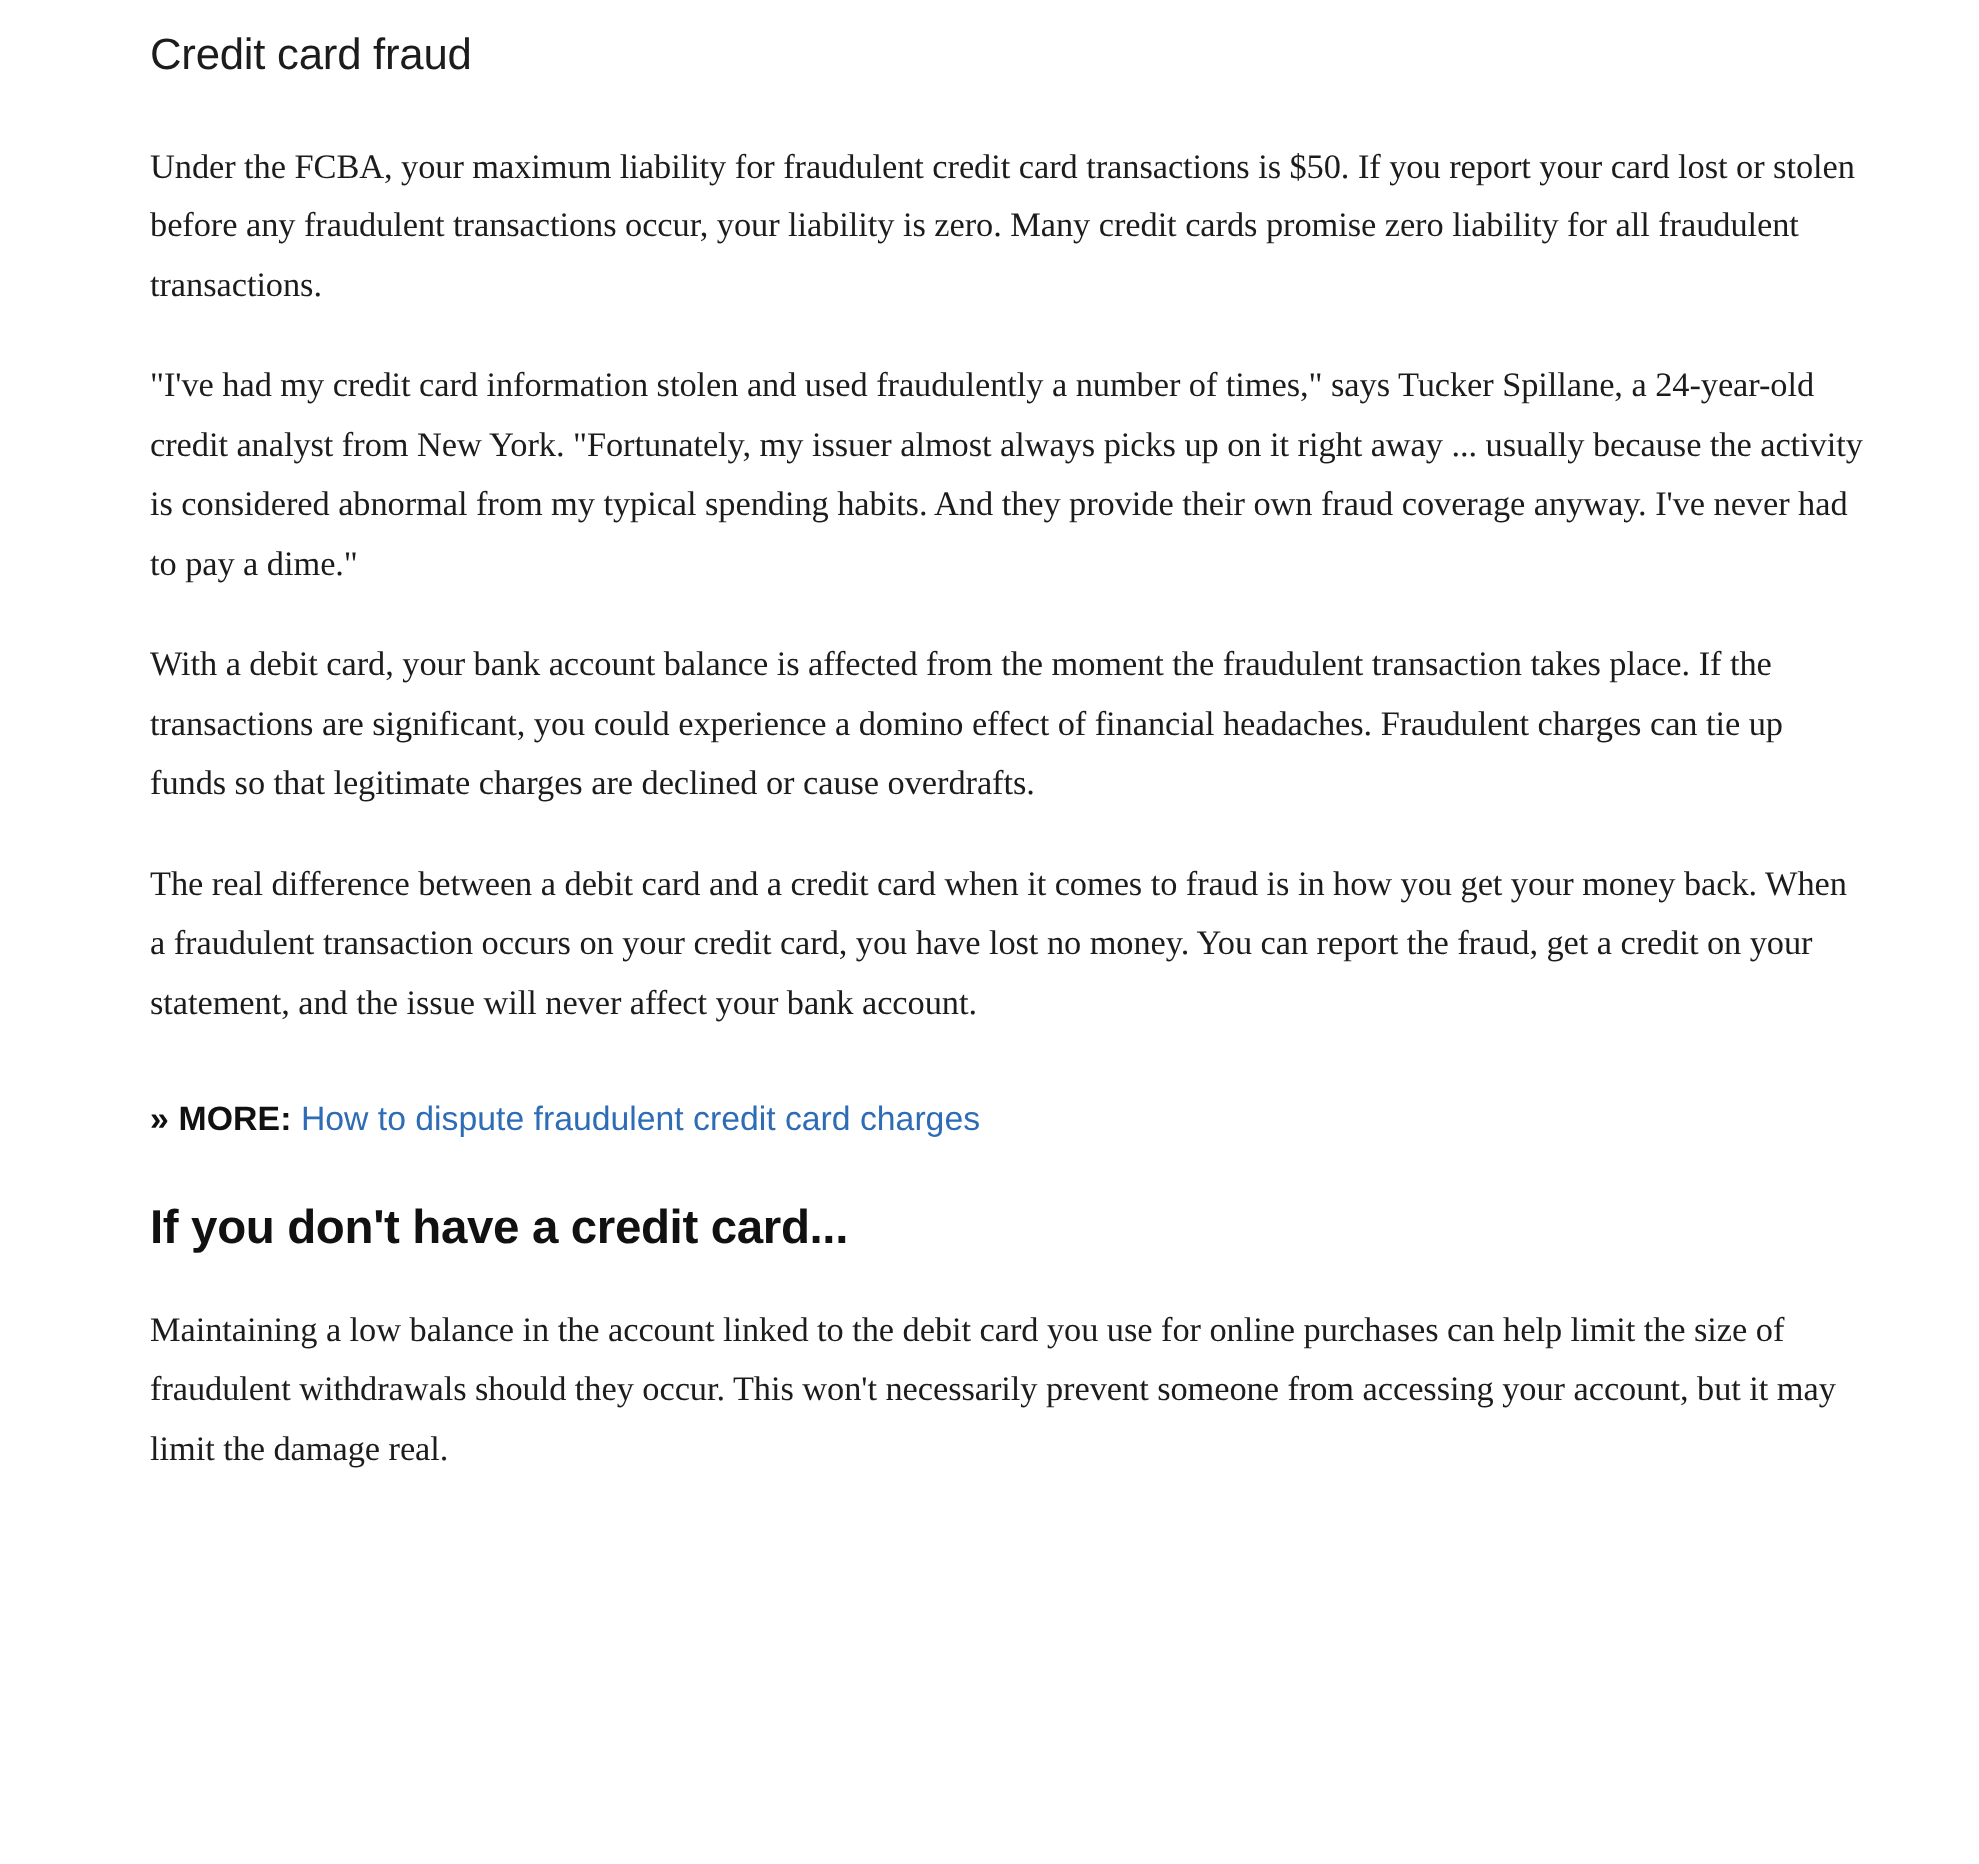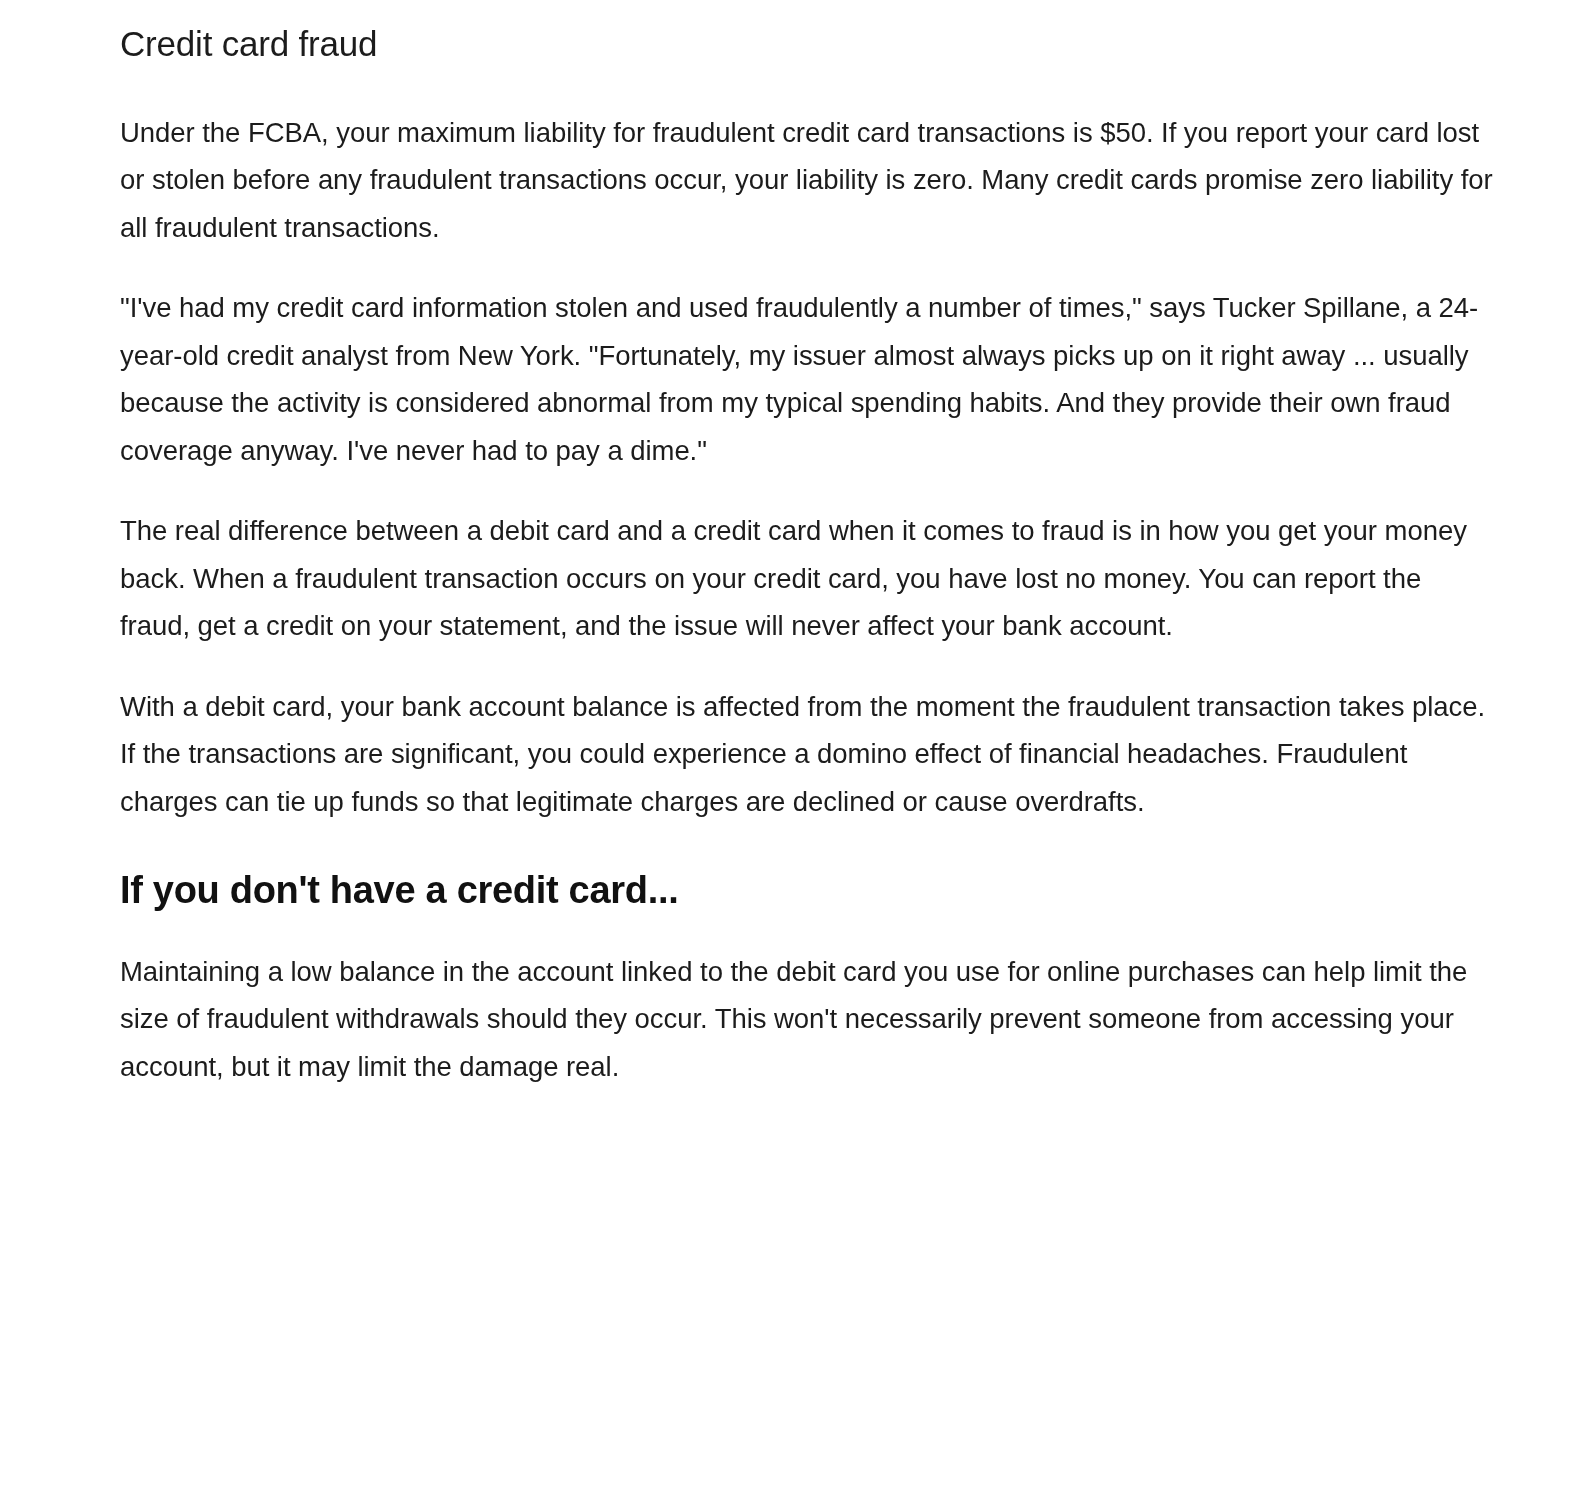--- a/index.html
+++ b/index.html
@@ -37,6 +37,7 @@
     margin: 33px 0 0 0;
     max-width: 1375px;
     letter-spacing: -0.05px;
+    font-family: Liberation Serif, serif;
   }
   p.body-text:first-of-type {
     margin-top: 43px;

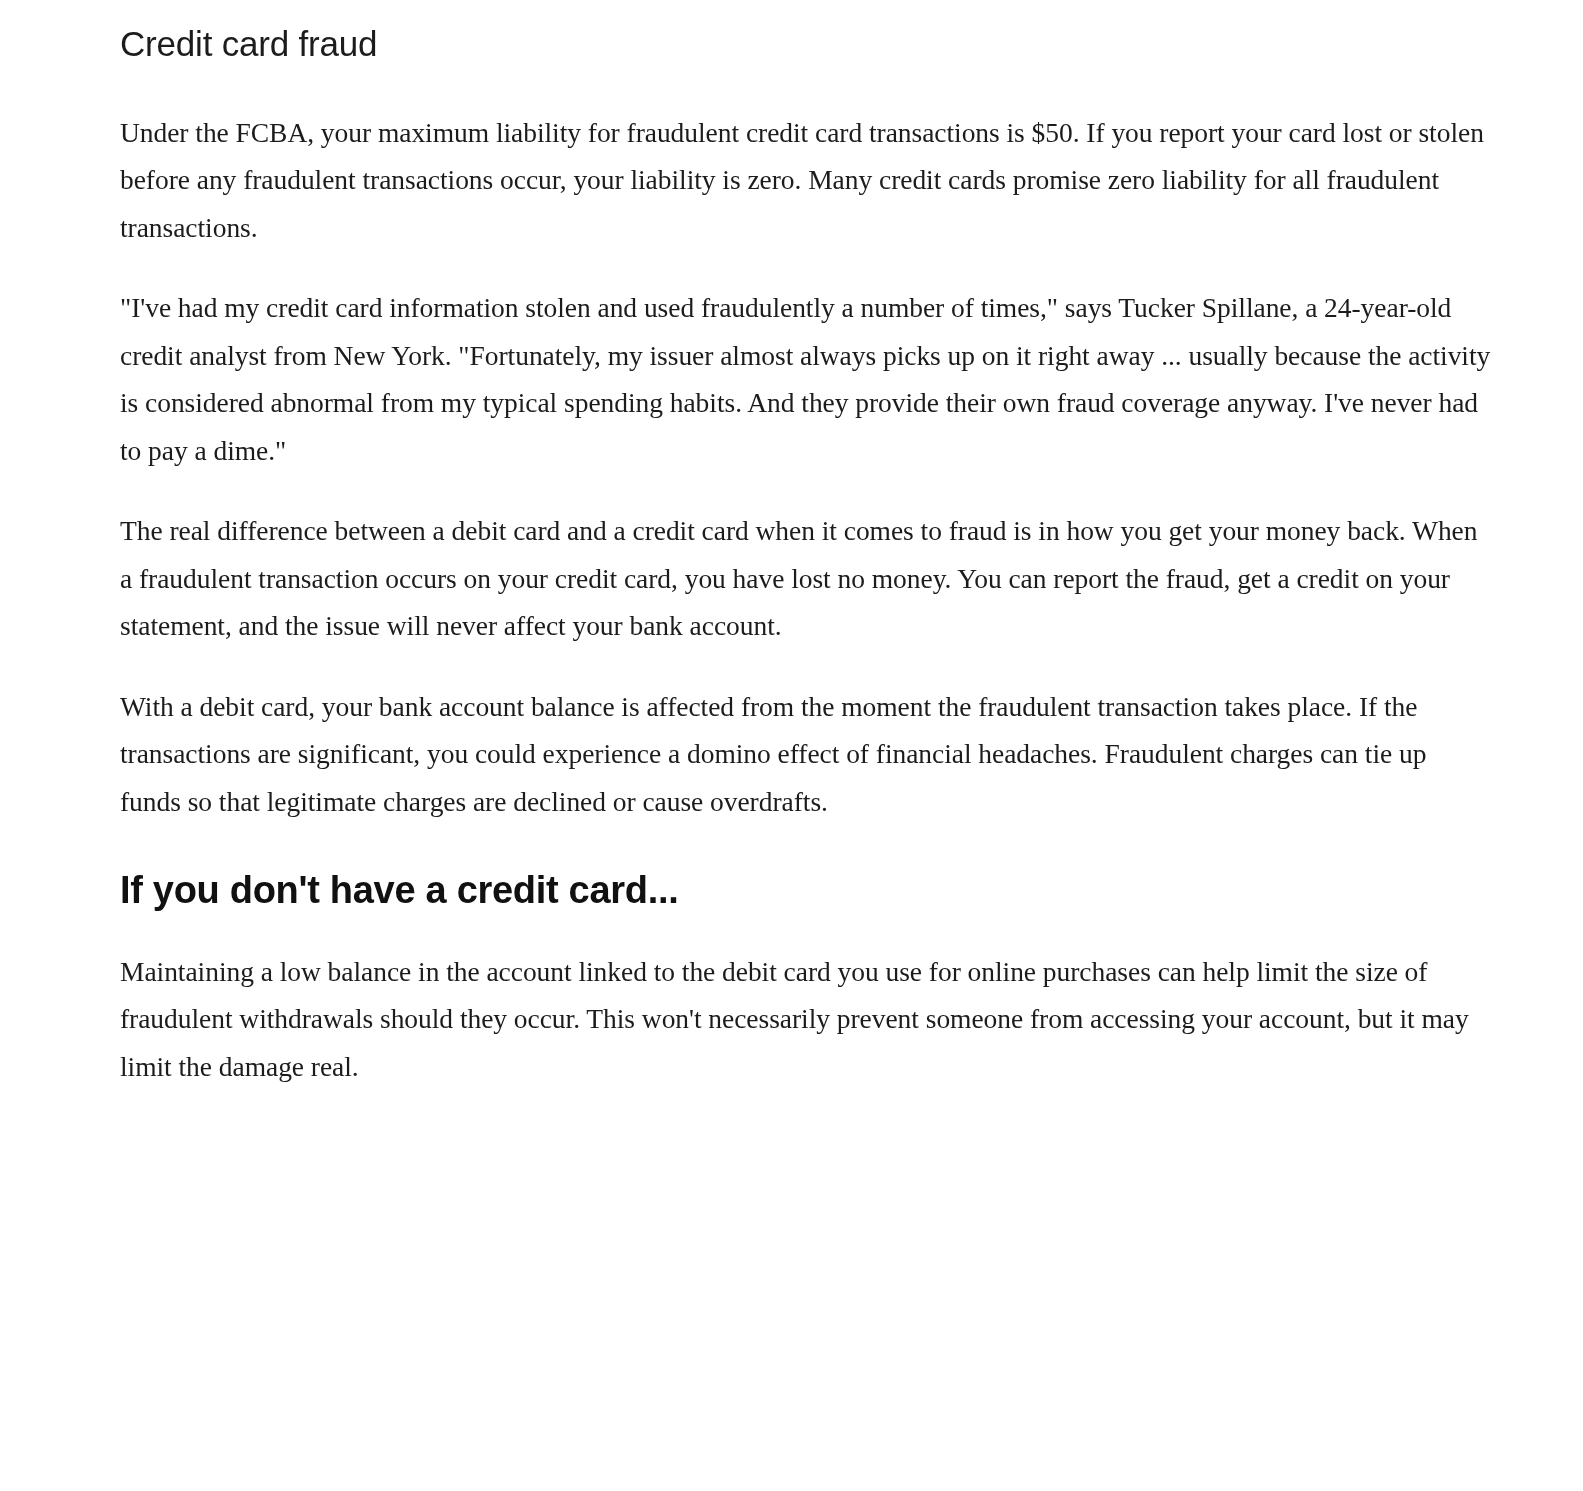--- a/index.html
+++ b/index.html
@@ -81,9 +81,9 @@
 
   <p class="body-text">"I've had my credit card information stolen and used fraudulently a number of times," says Tucker Spillane, a 24-year-old credit analyst from New York. "Fortunately, my issuer almost always picks up on it right away ... usually because the activity is considered abnormal from my typical spending habits. And they provide their own fraud coverage anyway. I've never had to pay a dime."</p>
 
+  <p class="body-text">With a debit card, your bank account balance is affected from the moment the fraudulent transaction takes place. If the transactions are significant, you could experience a domino effect of financial headaches. Fraudulent charges can tie up funds so that legitimate charges are declined or cause overdrafts.</p>
+
   <p class="body-text">The real difference between a debit card and a credit card when it comes to fraud is in how you get your money back. When a fraudulent transaction occurs on your credit card, you have lost no money. You can report the fraud, get a credit on your statement, and the issue will never affect your bank account.</p>
-
-  <p class="body-text">With a debit card, your bank account balance is affected from the moment the fraudulent transaction takes place. If the transactions are significant, you could experience a domino effect of financial headaches. Fraudulent charges can tie up funds so that legitimate charges are declined or cause overdrafts.</p>
 
 
   <h3 class="sub-heading">If you don't have a credit card...</h3>

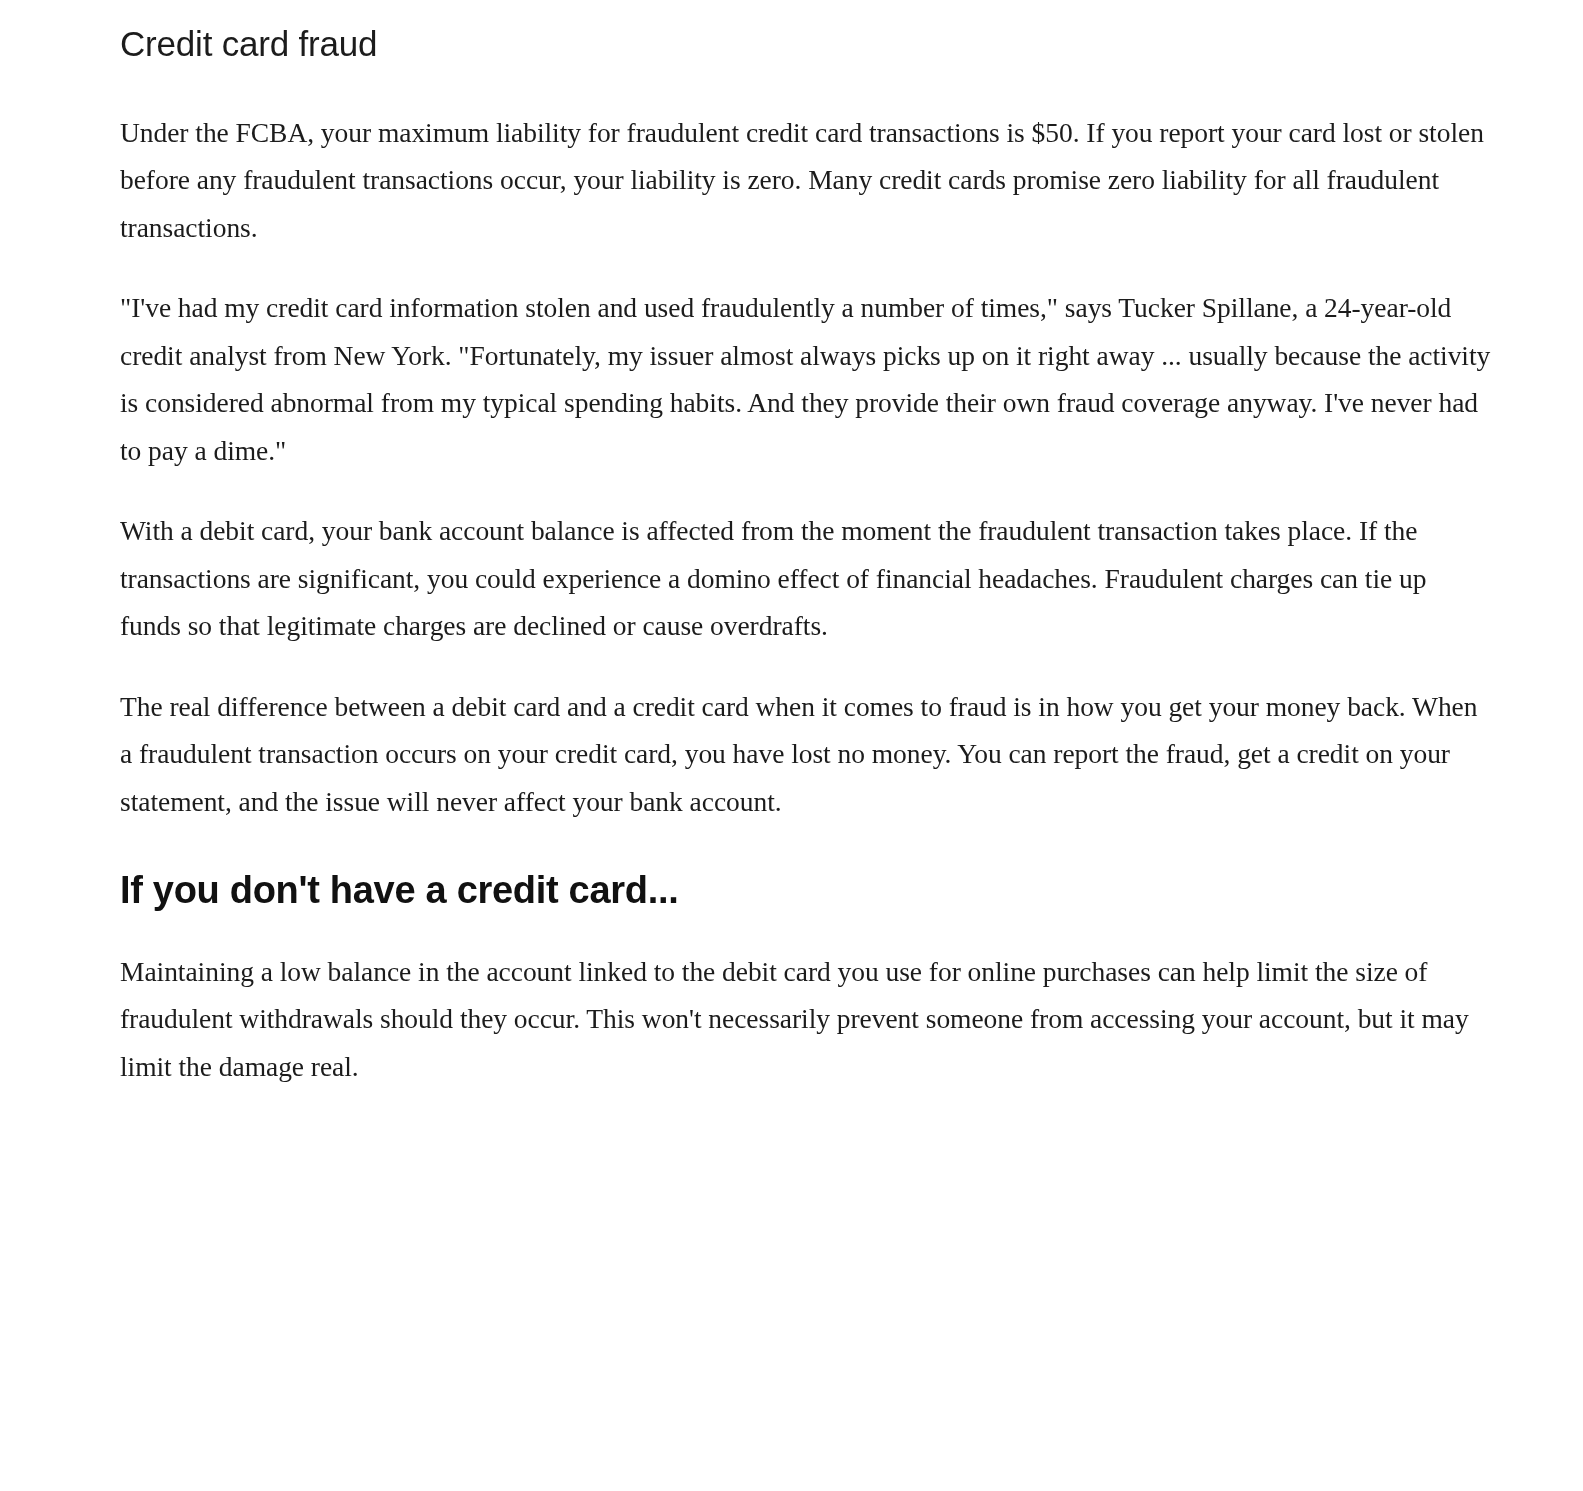--- a/index.html
+++ b/index.html
@@ -85,6 +85,7 @@
 
   <p class="body-text">The real difference between a debit card and a credit card when it comes to fraud is in how you get your money back. When a fraudulent transaction occurs on your credit card, you have lost no money. You can report the fraud, get a credit on your statement, and the issue will never affect your bank account.</p>
 
+  <p class="more-line"><span class="more-prefix">» MORE:</span> <a class="more-link" href="#">How to dispute fraudulent credit card charges</a></p>
 
   <h3 class="sub-heading">If you don't have a credit card...</h3>
 

